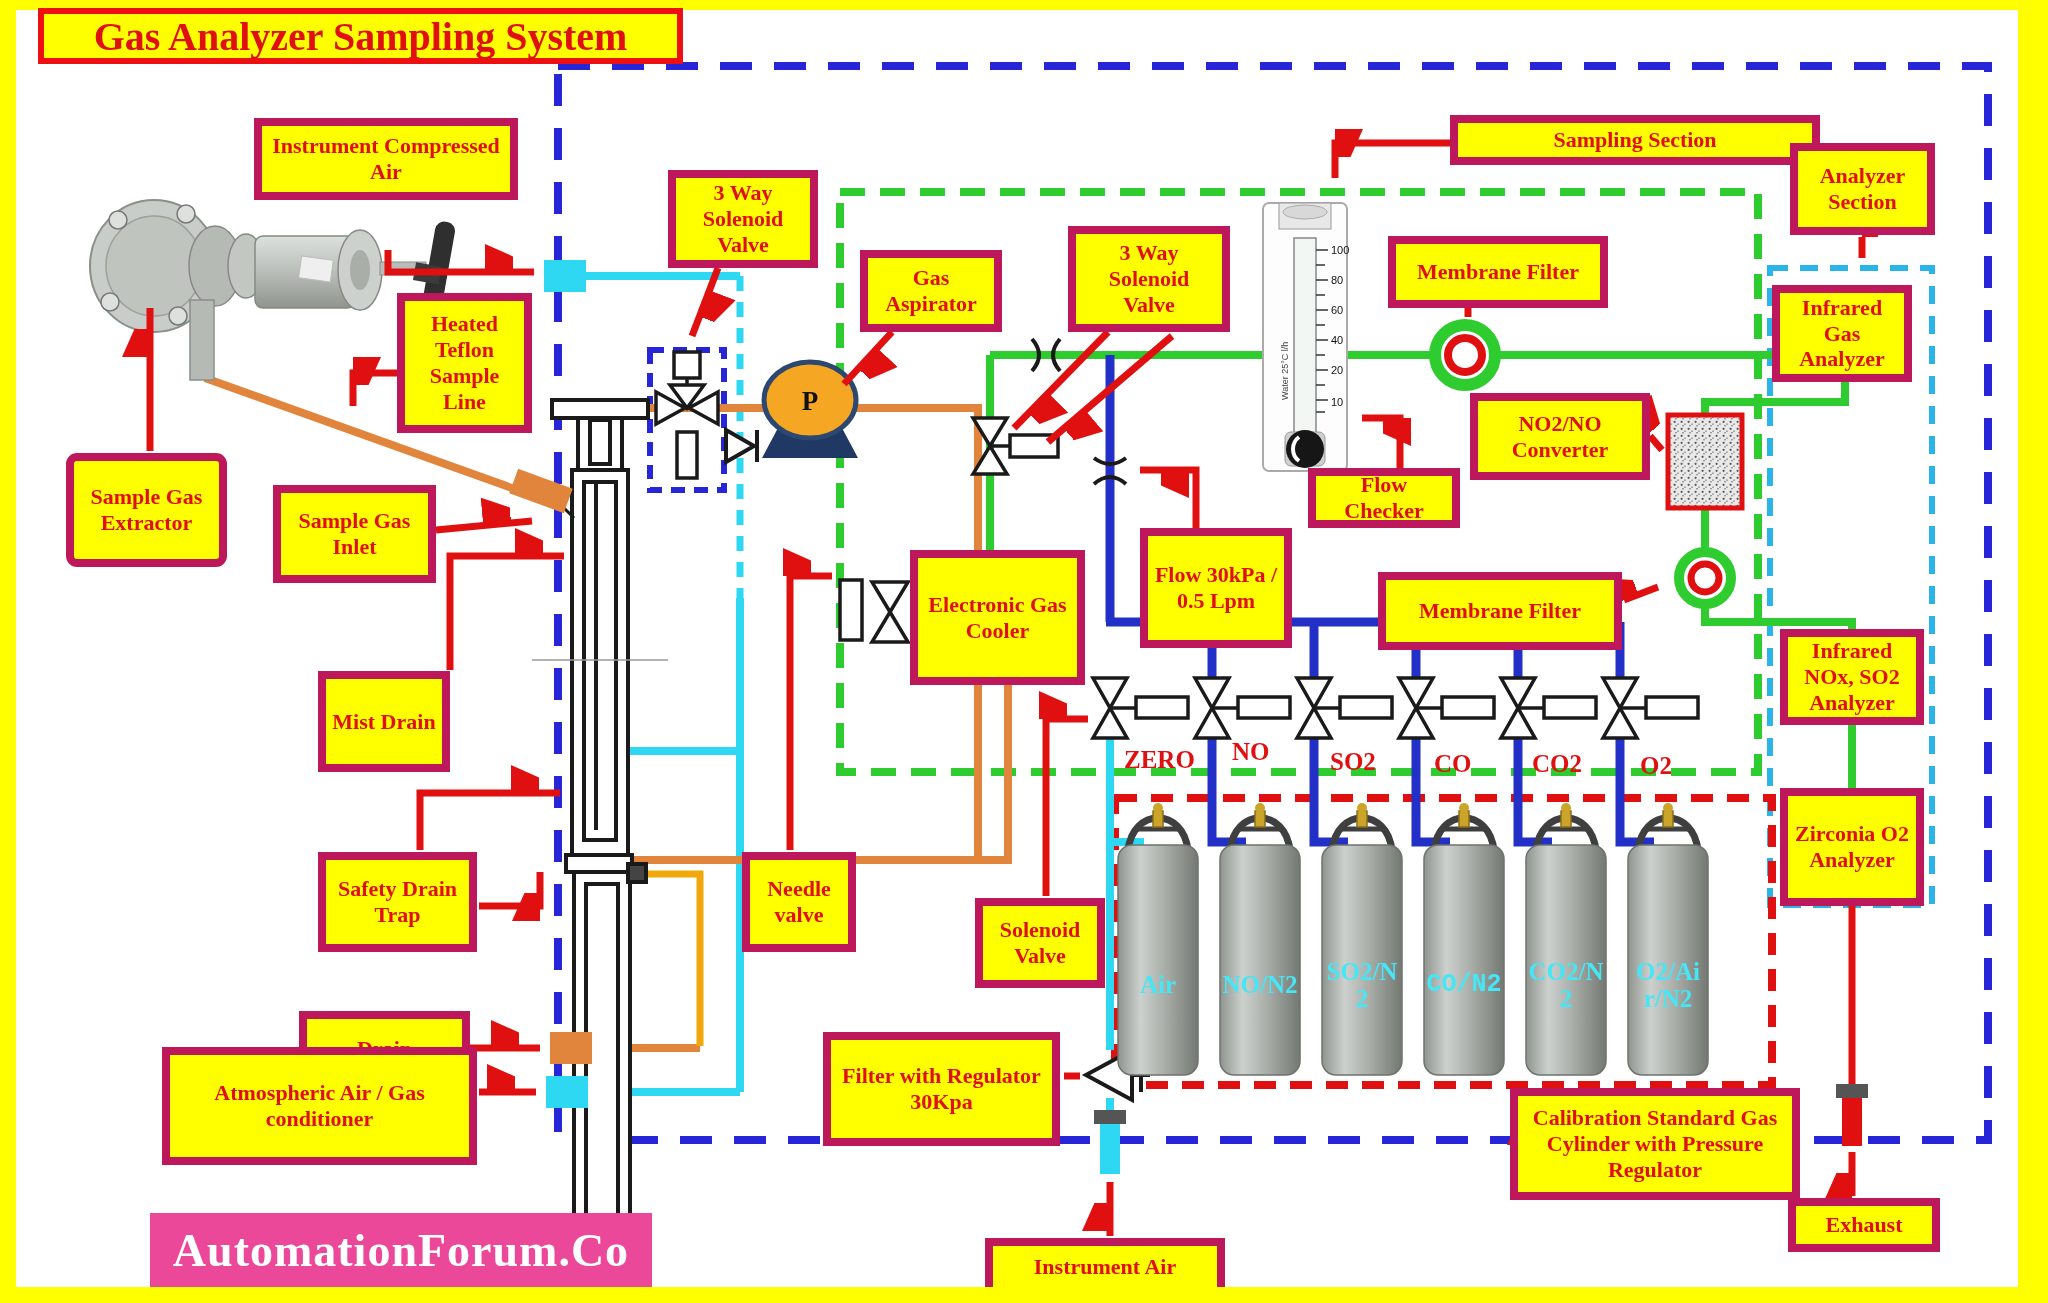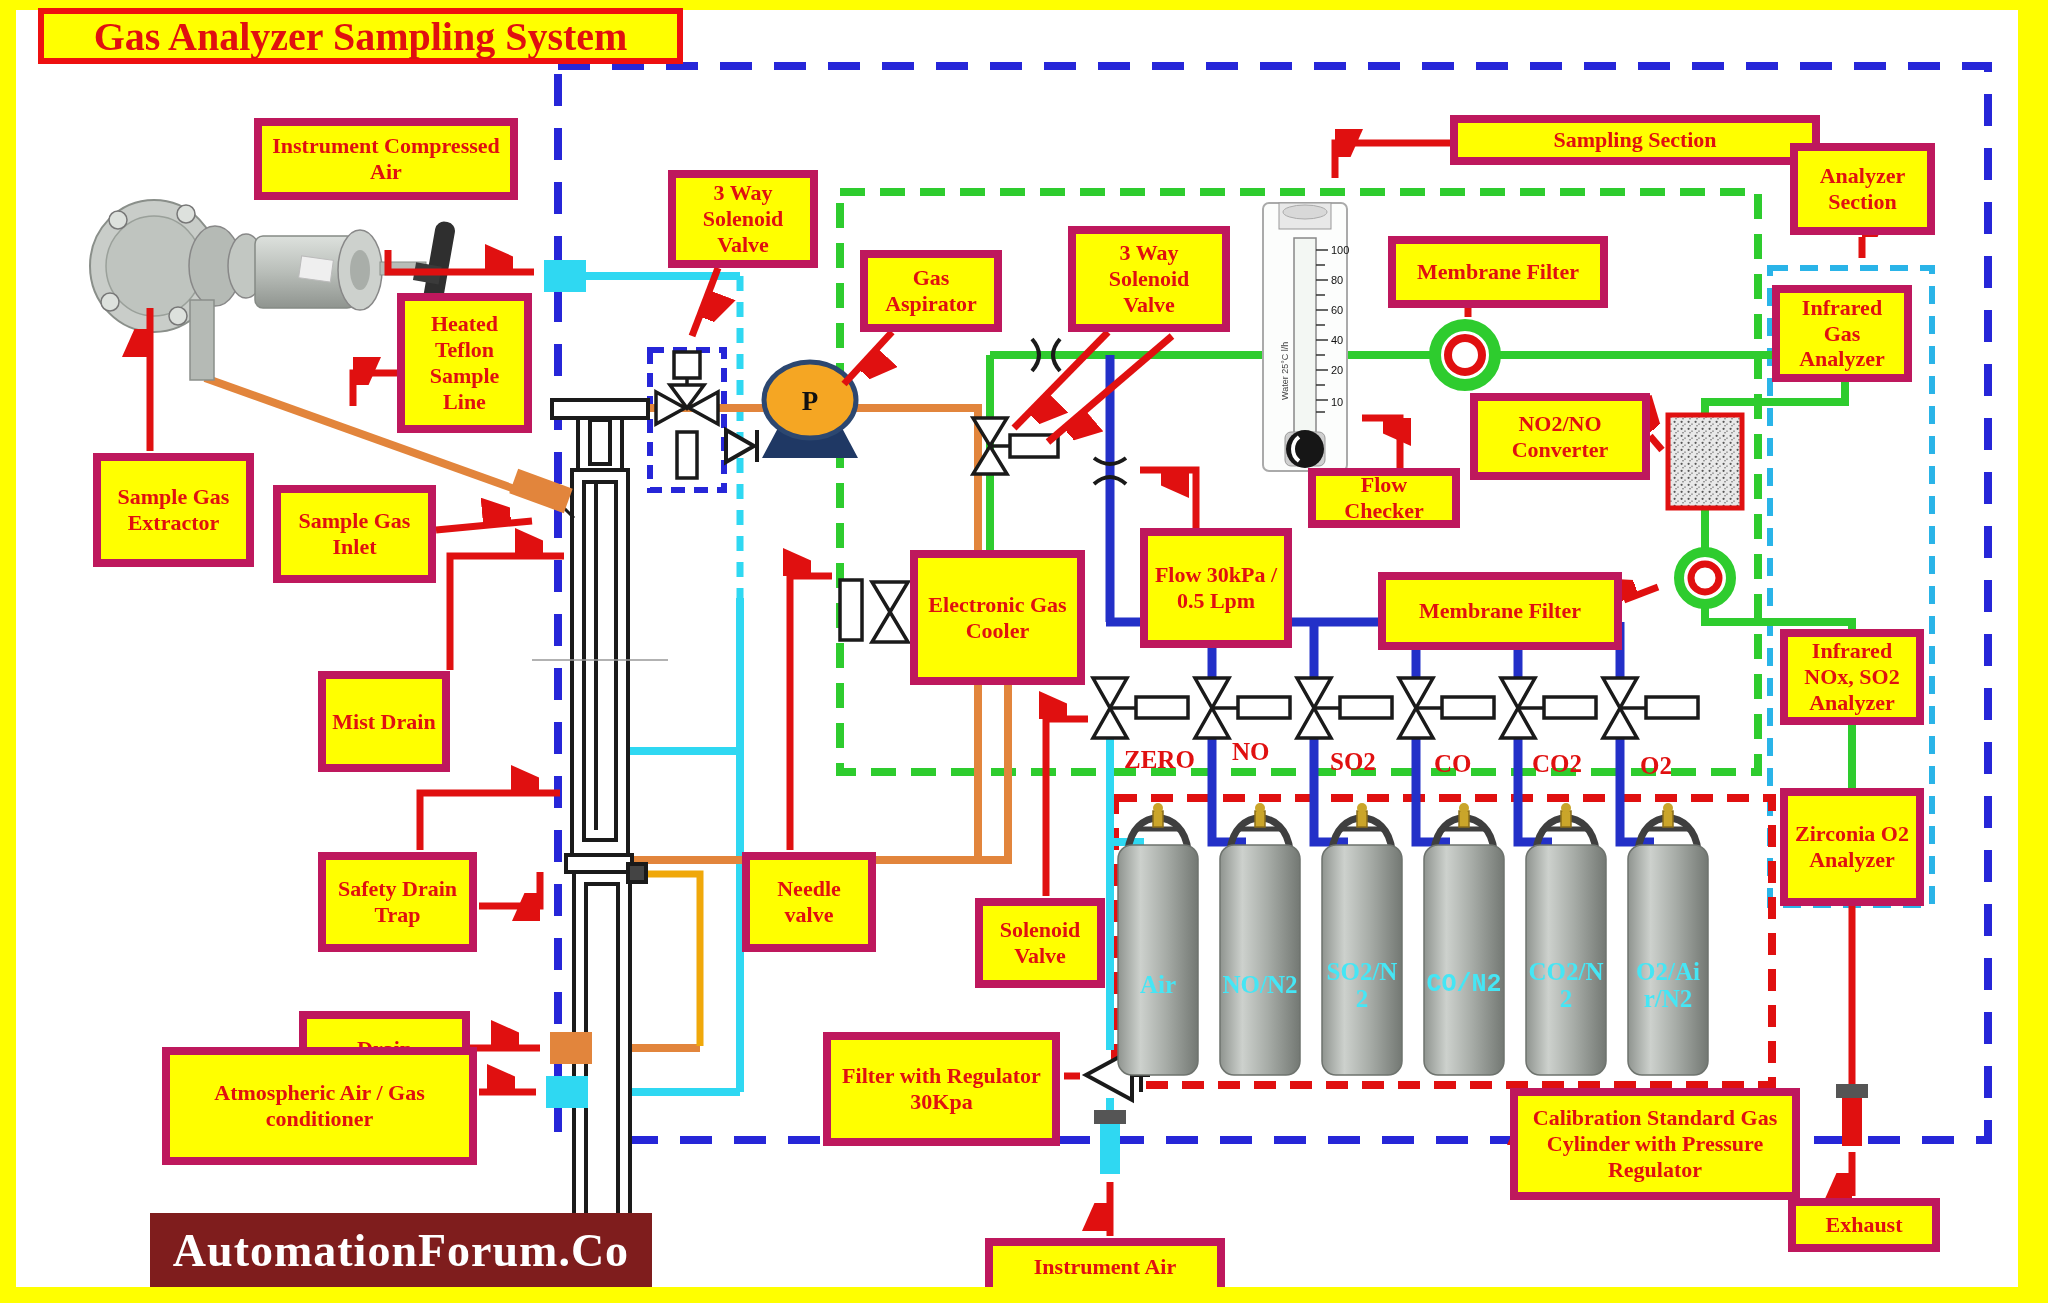--- a/index.html
+++ b/index.html
@@ -322,7 +322,7 @@
 <div class="lbl" style="left:1140px;top:528px;width:152px;height:120px;">Flow 30kPa / 0.5 Lpm</div>
 <div class="lbl" style="left:1378px;top:572px;width:244px;height:78px;">Membrane Filter</div>
 <div class="lbl" style="left:397px;top:293px;width:135px;height:140px;">Heated Teflon Sample Line</div>
-<div class="lbl" style="left:93px;top:453px;width:161px;height:114px;">Sample Gas Extractor</div>
+<div class="lbl" style="left:66px;top:453px;width:161px;height:114px;border-radius:11px;">Sample Gas Extractor</div>
 <div class="lbl" style="left:273px;top:485px;width:163px;height:98px;">Sample Gas Inlet</div>
 <div class="lbl" style="left:318px;top:671px;width:132px;height:101px;">Mist Drain</div>
 <div class="lbl" style="left:318px;top:852px;width:159px;height:100px;">Safety Drain Trap</div>

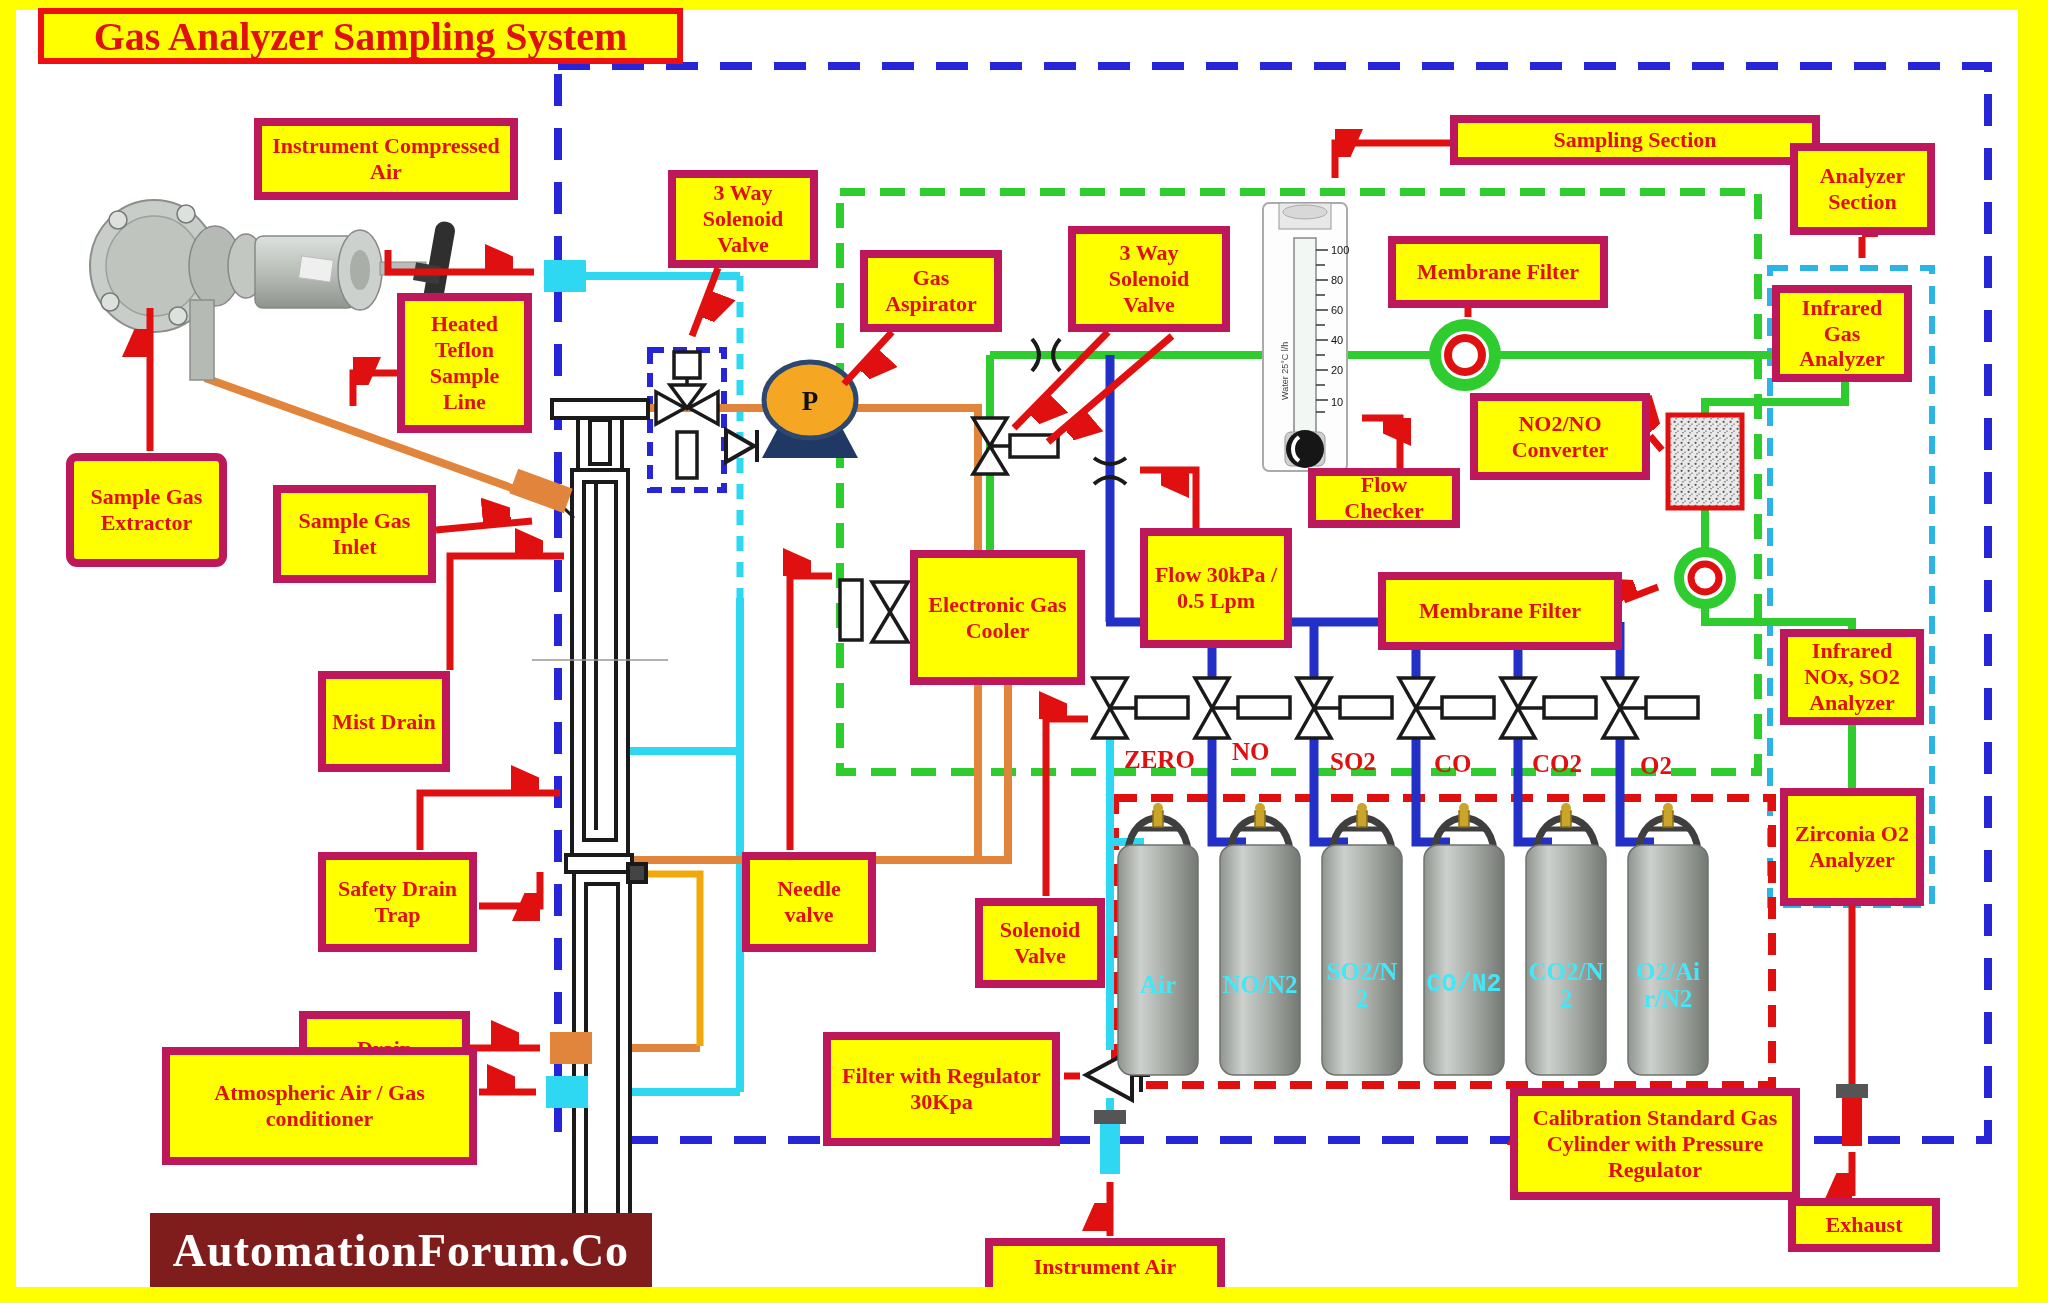--- a/index.html
+++ b/index.html
@@ -329,7 +329,7 @@
 <div class="lbl" style="left:299px;top:1011px;width:171px;height:75px;">Drain</div>
 <div class="lbl" style="left:162px;top:1047px;width:315px;height:118px;">Atmospheric Air / Gas conditioner</div>
 <div class="lbl" style="left:910px;top:550px;width:175px;height:135px;">Electronic Gas Cooler</div>
-<div class="lbl" style="left:742px;top:852px;width:134px;height:100px;">Needle valve</div>
+<div class="lbl" style="left:742px;top:852px;width:114px;height:100px;">Needle valve</div>
 <div class="lbl" style="left:975px;top:898px;width:130px;height:90px;">Solenoid Valve</div>
 <div class="lbl" style="left:823px;top:1032px;width:237px;height:114px;">Filter with Regulator 30Kpa</div>
 <div class="lbl" style="left:985px;top:1238px;width:240px;height:58px;">Instrument Air</div>

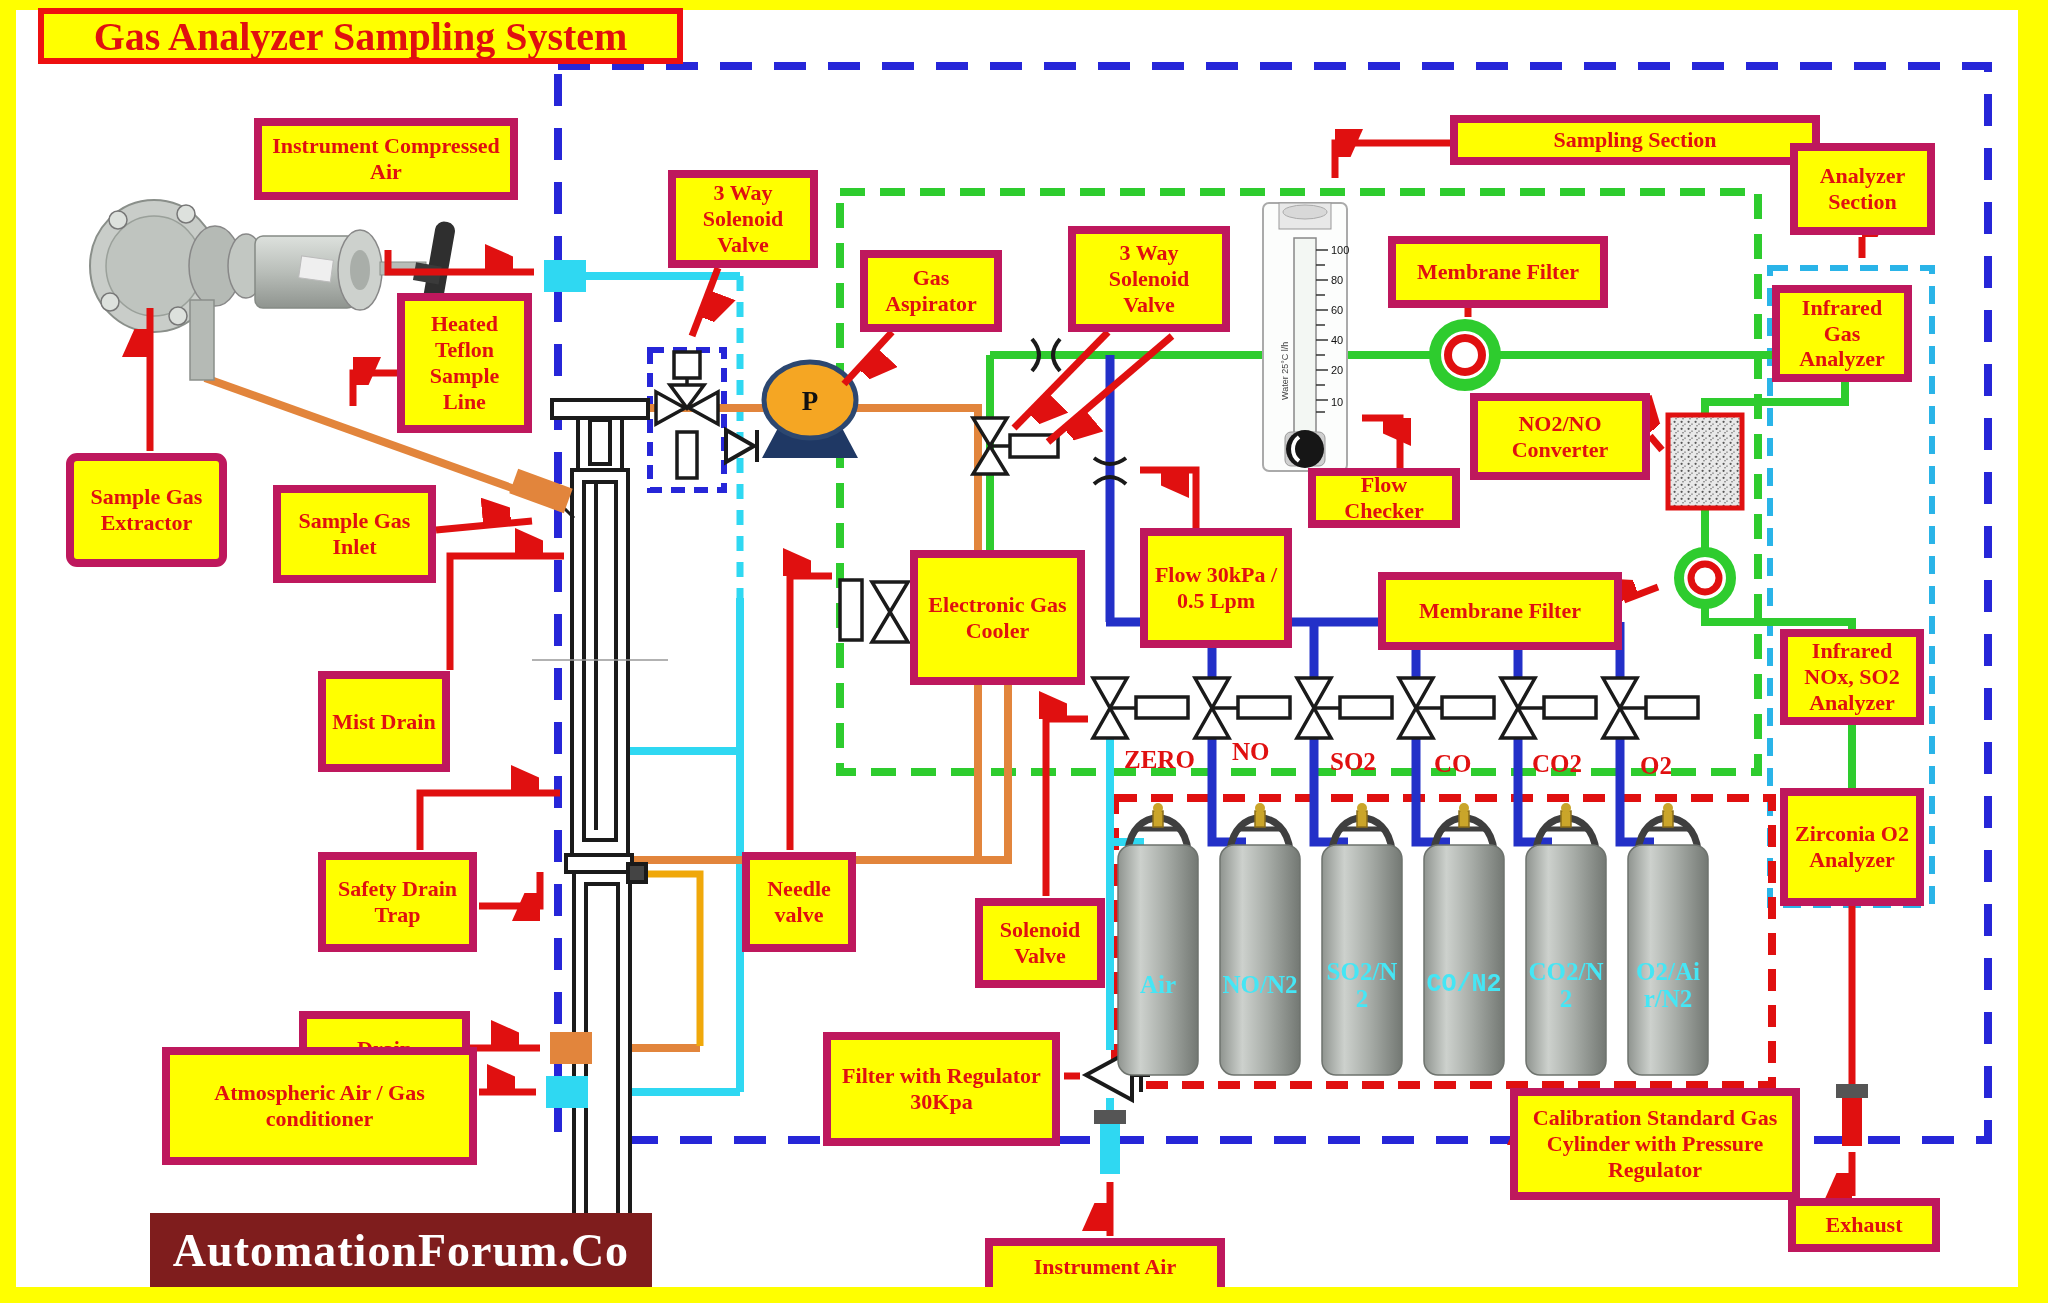--- a/index.html
+++ b/index.html
@@ -14,7 +14,7 @@
   #title{position:absolute;left:38px;top:8px;width:645px;height:56px;background:#FFFF00;
          border:6px solid #EE1010;color:#E01010;font-weight:bold;font-size:40px;
          display:flex;align-items:center;justify-content:center;z-index:55;box-sizing:border-box;}
-  #logo{position:absolute;left:150px;top:1213px;width:502px;height:74px;background:#7f1d1d;
+  #logo{position:absolute;left:150px;top:1213px;width:502px;height:74px;background:#ec4899;
         color:#fff;font-weight:bold;font-size:46px;display:flex;align-items:center;justify-content:center;
         z-index:20;letter-spacing:1px;}
   .cyl{position:absolute;width:76px;top:905px;height:160px;display:flex;align-items:center;justify-content:center;

